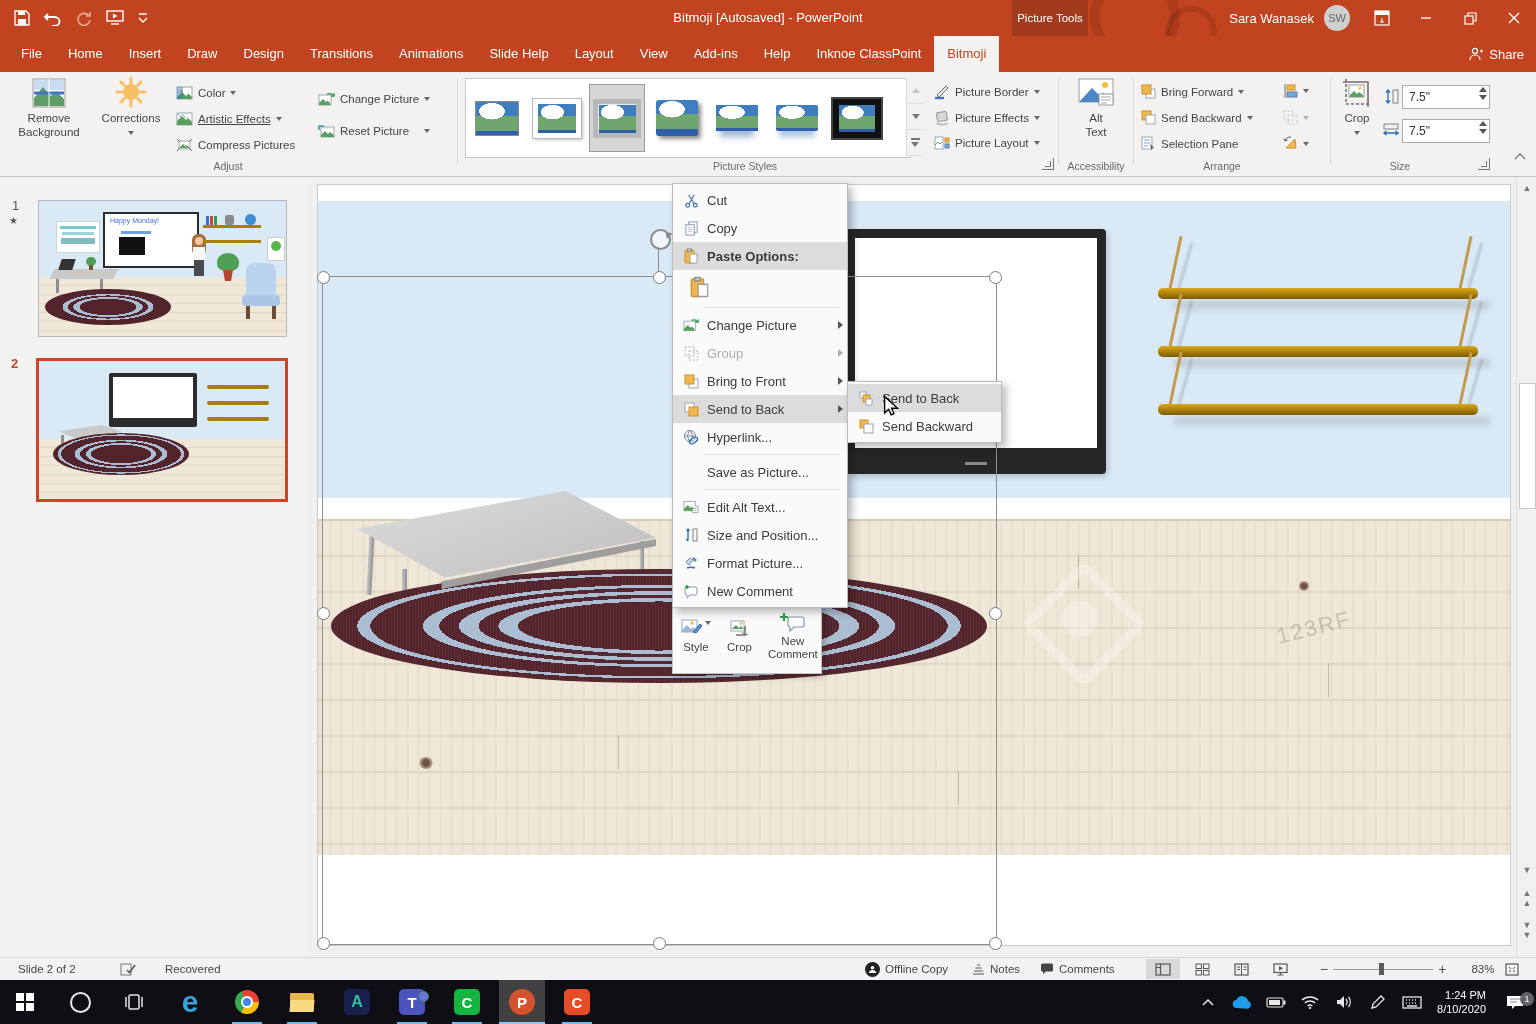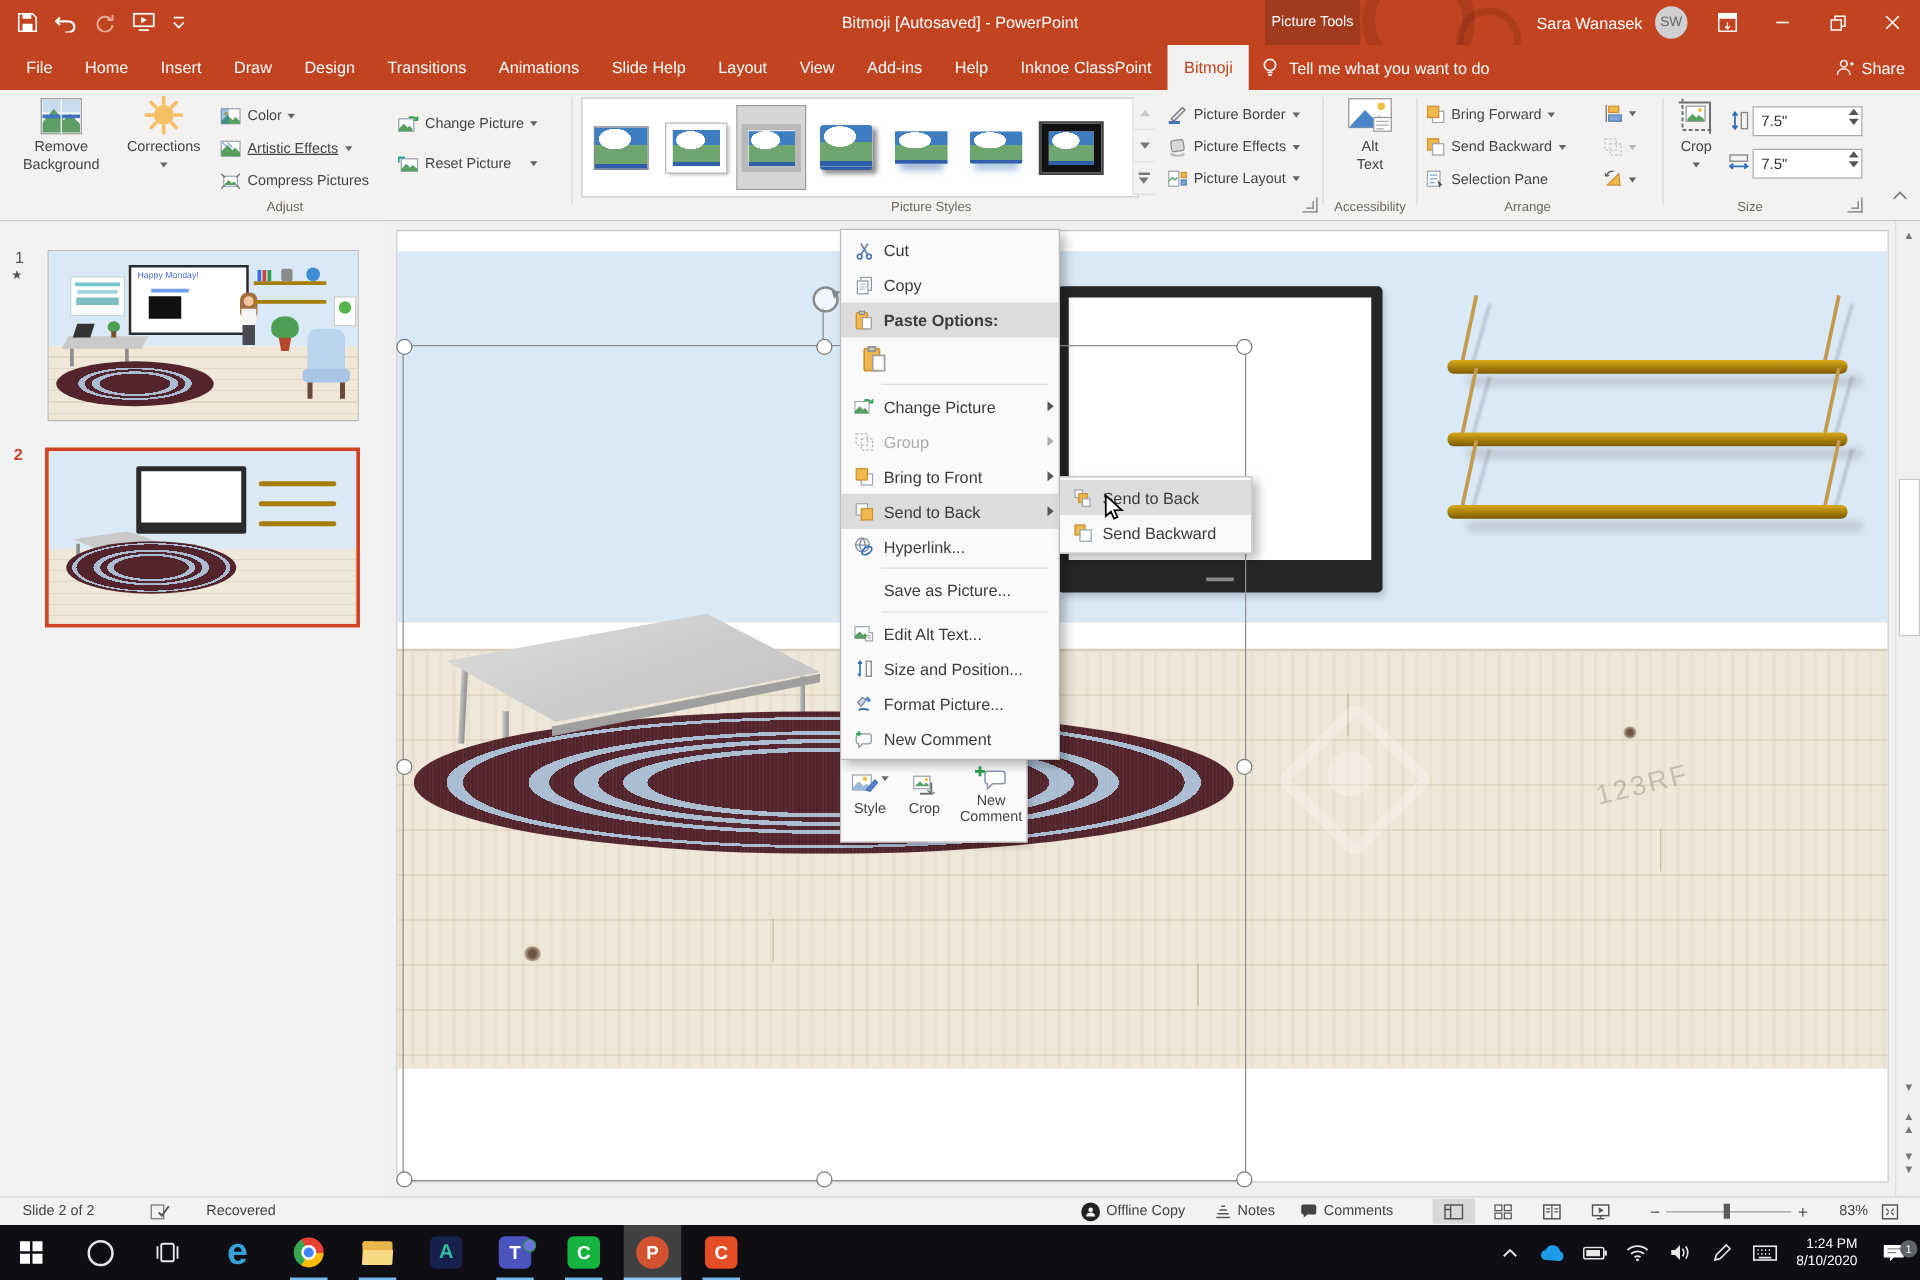--- a/index.html
+++ b/index.html
@@ -211,13 +211,6 @@
     <span class="tab">Help</span>
     <span class="tab">Inknoe ClassPoint</span>
     <span class="tab active">Bitmoji</span>
-    <span class="tellme">
-      <svg width="14" height="16" viewBox="0 0 14 16">
-          <circle cx="7" cy="6" r="4.5" fill="none" stroke="#fff" stroke-width="1.3"></circle>
-          <path d="M5 12h4M5.5 14h3" stroke="#fff" stroke-width="1.3"></path>
-        </svg>
-      <span>Tell me what you want to do</span>
-    </span>
   </div>
   <div class="share">
     <svg width="14" height="14" viewBox="0 0 14 14">

